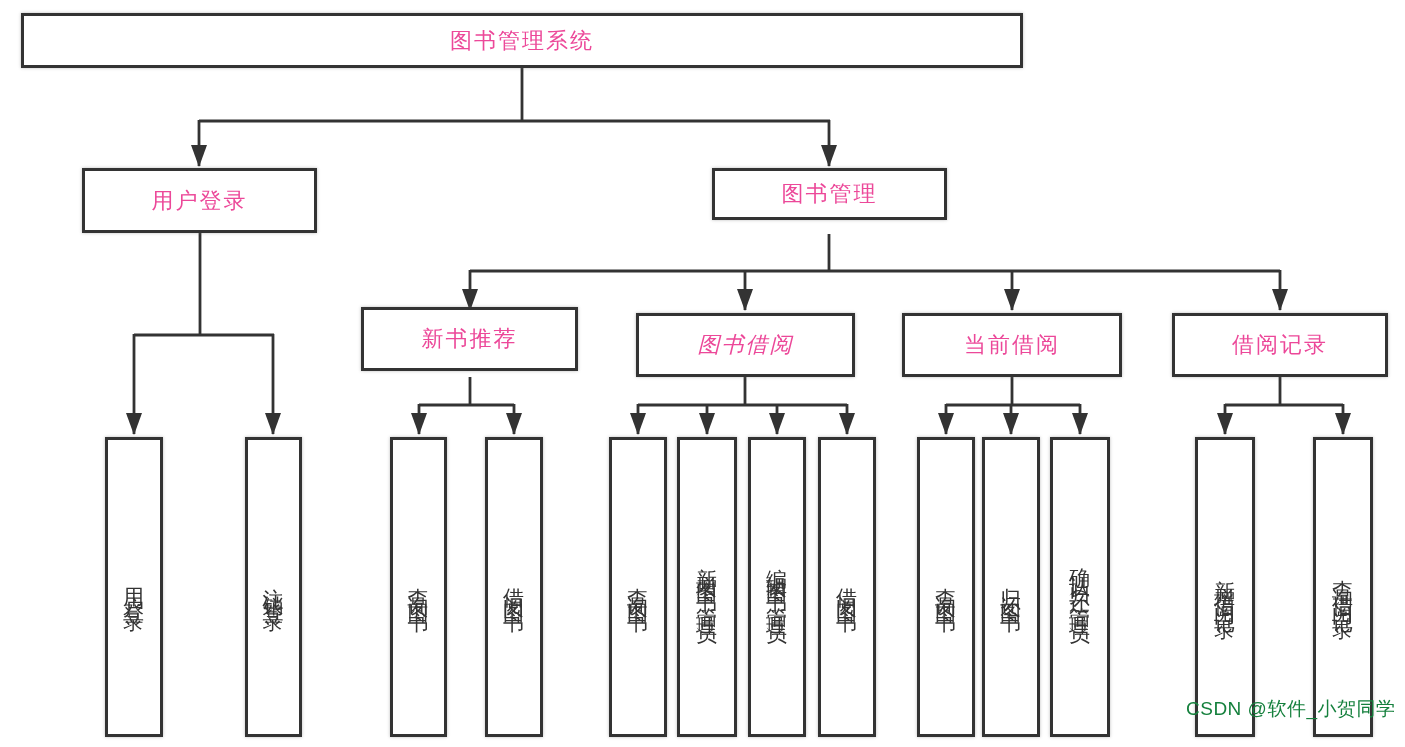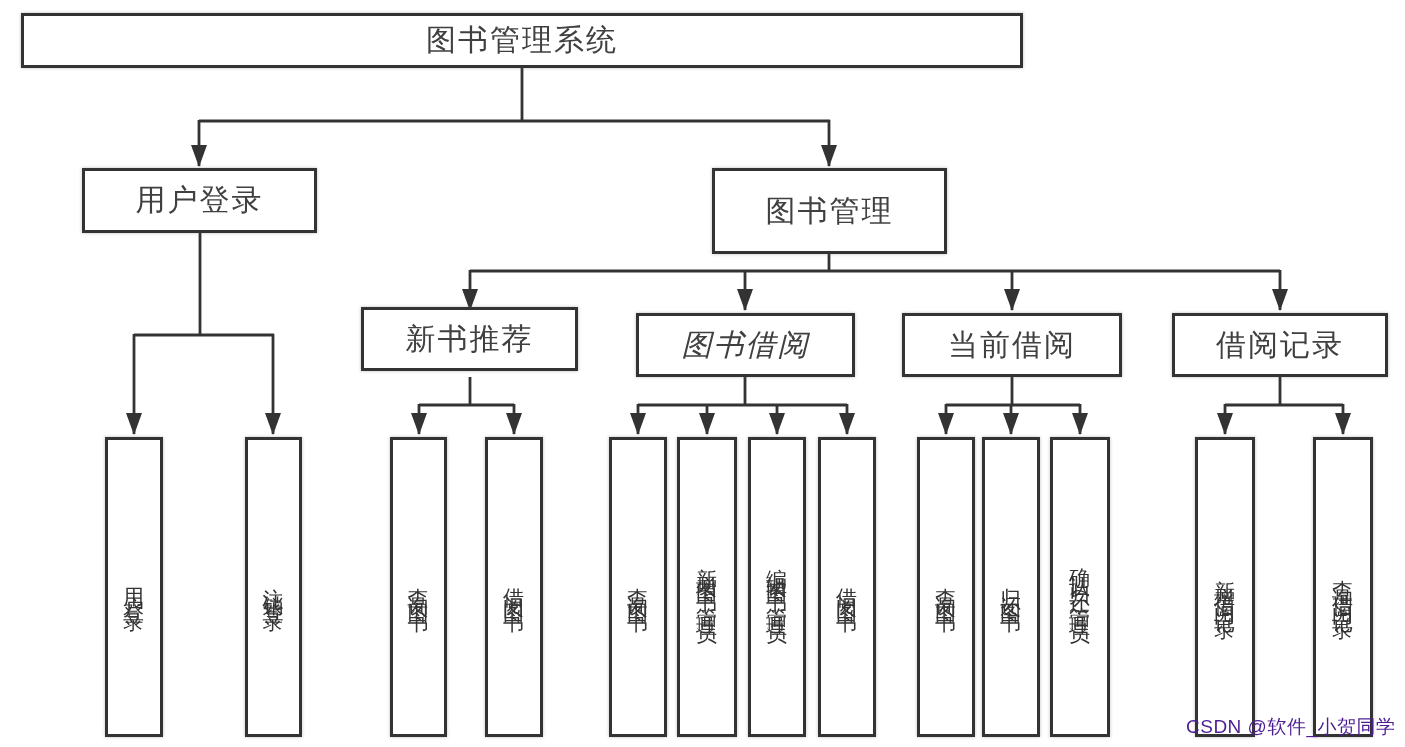--- a/index.html
+++ b/index.html
@@ -13,7 +13,7 @@
     border:3px solid #333333;display:flex;align-items:center;justify-content:center;
     box-shadow:0 0 3px rgba(110,110,110,0.45);
   }
-  .node .lbl{font-size:30px;letter-spacing:2px;white-space:nowrap;color:#404040;}
+  .node .lbl{font-size:22px;letter-spacing:2px;white-space:nowrap;color:#ec4899;}
   .leaf .lbl{
     writing-mode:vertical-rl;font-size:21px;letter-spacing:8px;line-height:1;
     white-space:nowrap;color:#333333;

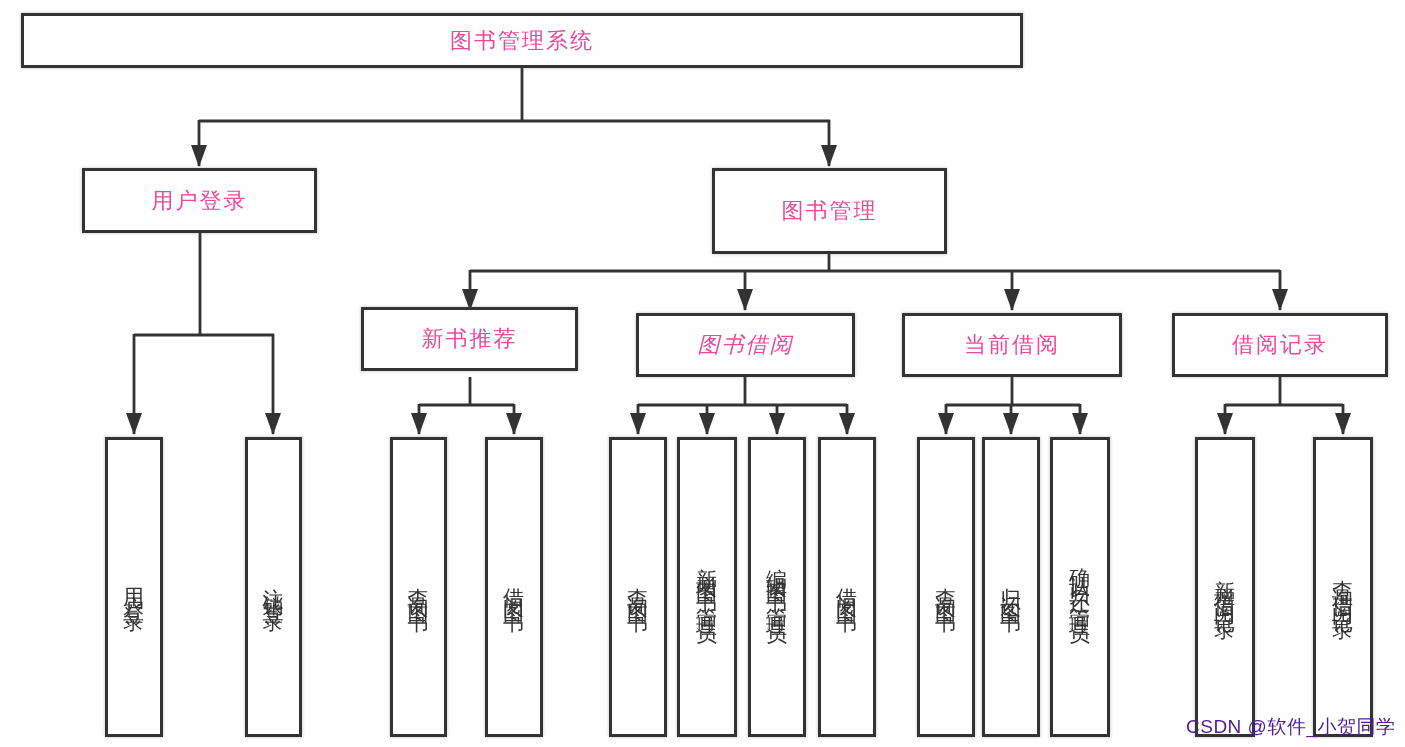--- a/index.html
+++ b/index.html
@@ -22,7 +22,7 @@
   #n-root{left:21px;top:13px;width:1002px;height:55px;}
   
   #n-user-login{left:82px;top:168px;width:235px;height:65px;}
-  #n-book-mgmt{left:712px;top:168px;width:235px;height:86px;}
+  #n-book-mgmt{left:712px;top:168px;width:235px;height:52px;}
   
   #n-new-books{left:361px;top:307px;width:217px;height:64px;}
   #n-borrowing{left:636px;top:313px;width:219px;height:64px;font-style:italic;}

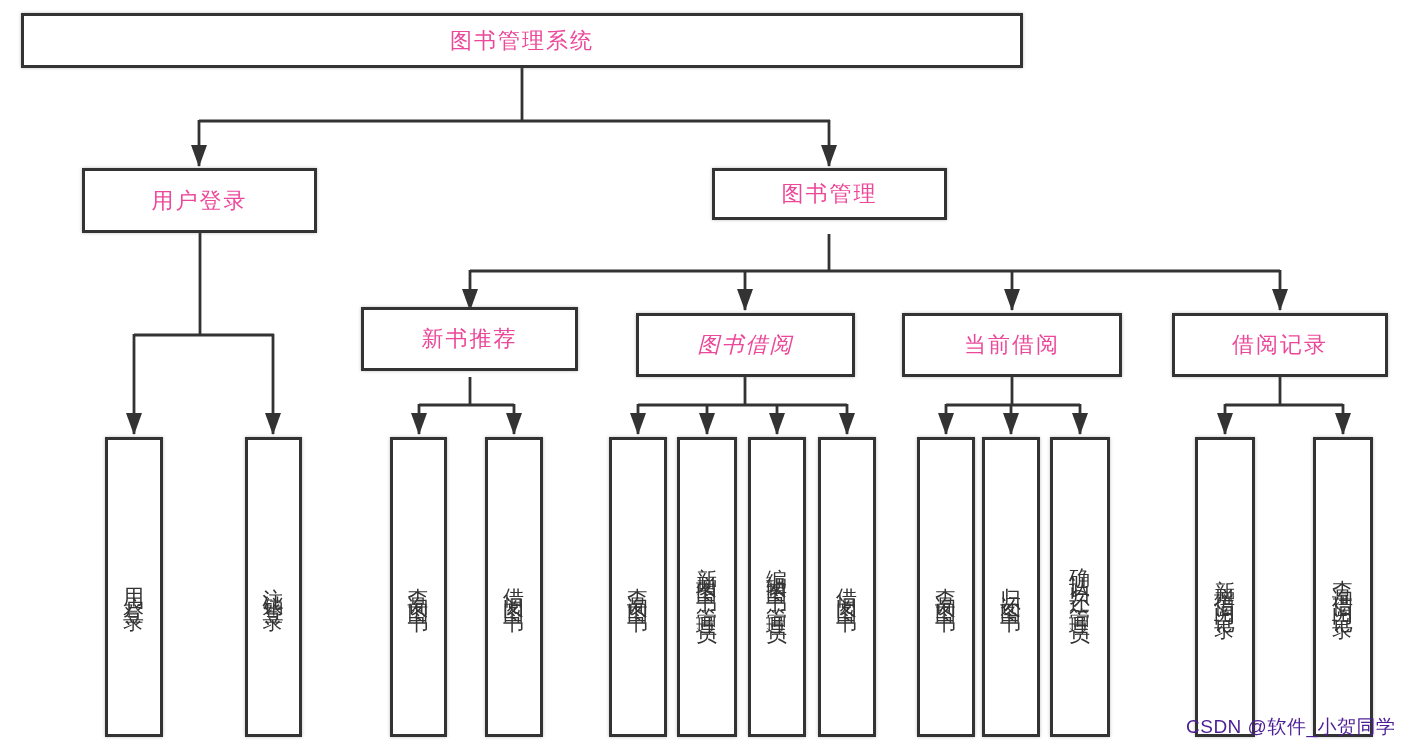--- a/index.html
+++ b/index.html
@@ -44,8 +44,8 @@
   #l-br-add{left:1195px;width:60px;}
   #l-br-query{left:1313px;width:60px;}
   #watermark{
-    position:absolute;left:1186px;top:714px;z-index:10;
-    font-size:19px;letter-spacing:0.5px;color:#4c1d95;white-space:nowrap;
+    position:absolute;left:1186px;top:696px;z-index:10;
+    font-size:19px;letter-spacing:0.5px;color:#15803d;white-space:nowrap;
   }
 </style>
 </head>

